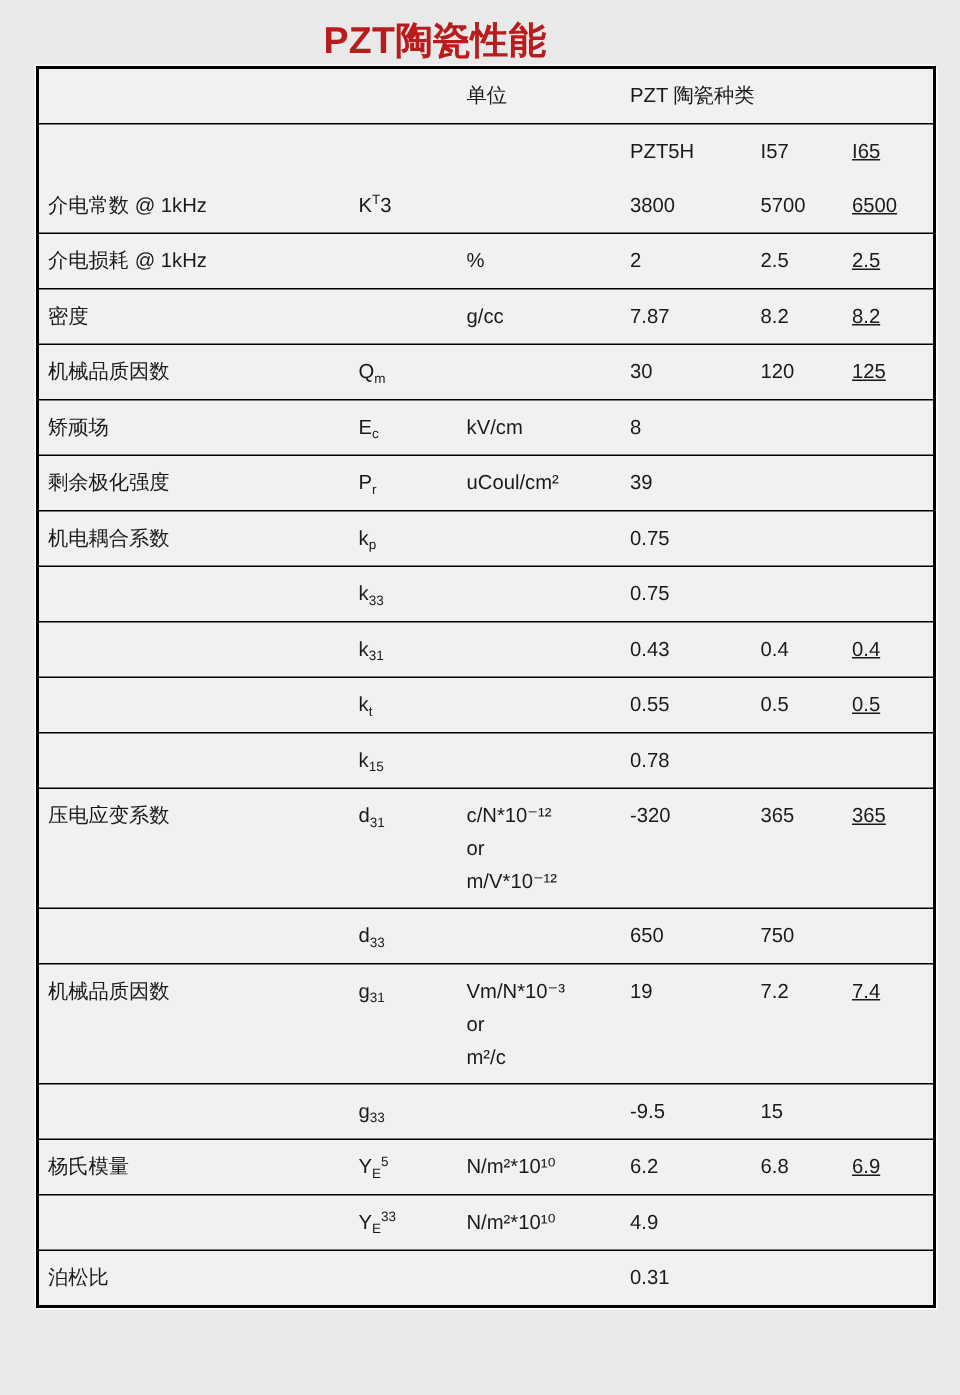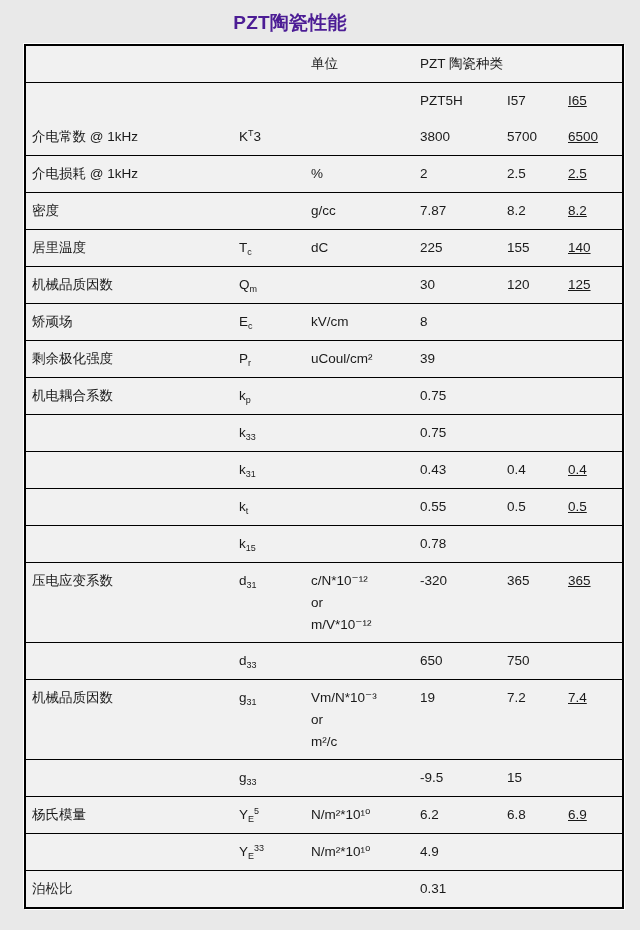--- a/index.html
+++ b/index.html
@@ -21,9 +21,9 @@
       left: 0;
       width: 580px;
       text-align: center;
-      font-size: 19px;
+      font-size: 25px;
       font-weight: bold;
-      color: #4c1d95;
+      color: #b91c1c;
       letter-spacing: 0.2px;
     }
     .table-wrap {

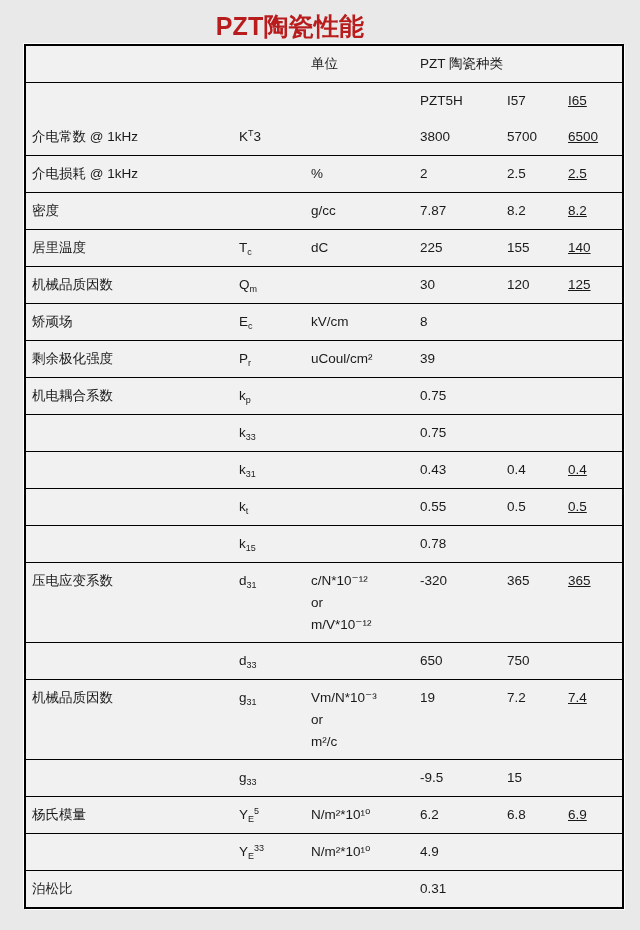--- a/index.html
+++ b/index.html
@@ -104,16 +104,6 @@
         <span class="cell c-v3">8.2</span>
       </div>
       <div class="row">
-        <span class="cell c-label">居里温度</span>
-        <span class="cell c-sym"><span>T</span><sub>c</sub></span>
-        <span class="cell c-unit unit-lines">
-          <span>dC</span>
-        </span>
-        <span class="cell c-v1">225</span>
-        <span class="cell c-v2">155</span>
-        <span class="cell c-v3">140</span>
-      </div>
-      <div class="row">
         <span class="cell c-label">机械品质因数</span>
         <span class="cell c-sym"><span>Q</span><sub>m</sub></span>
         <span class="cell c-unit unit-lines">

